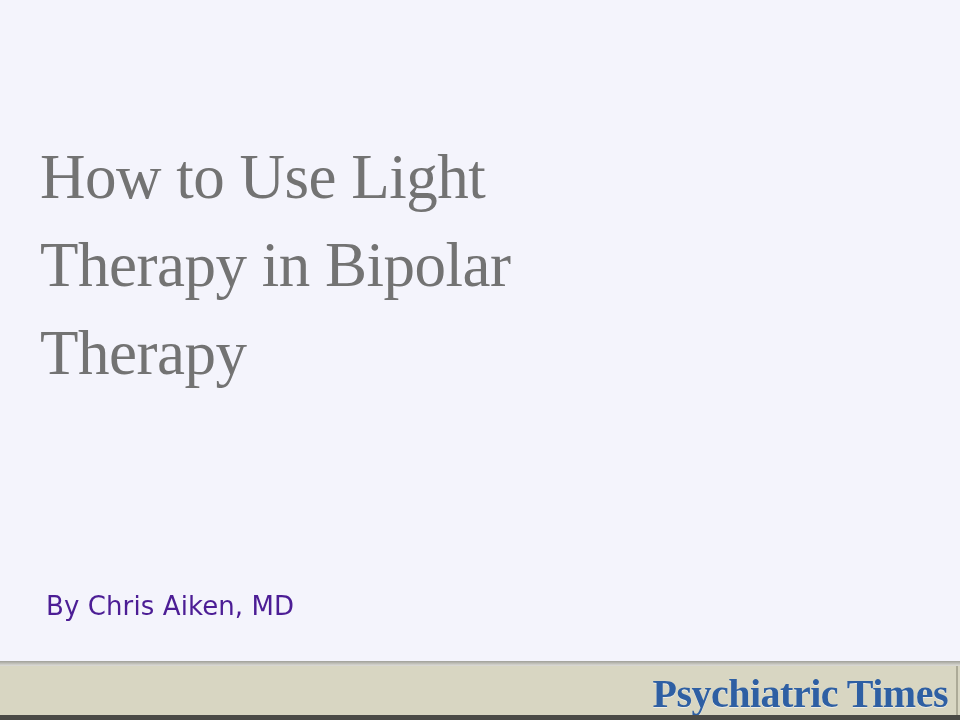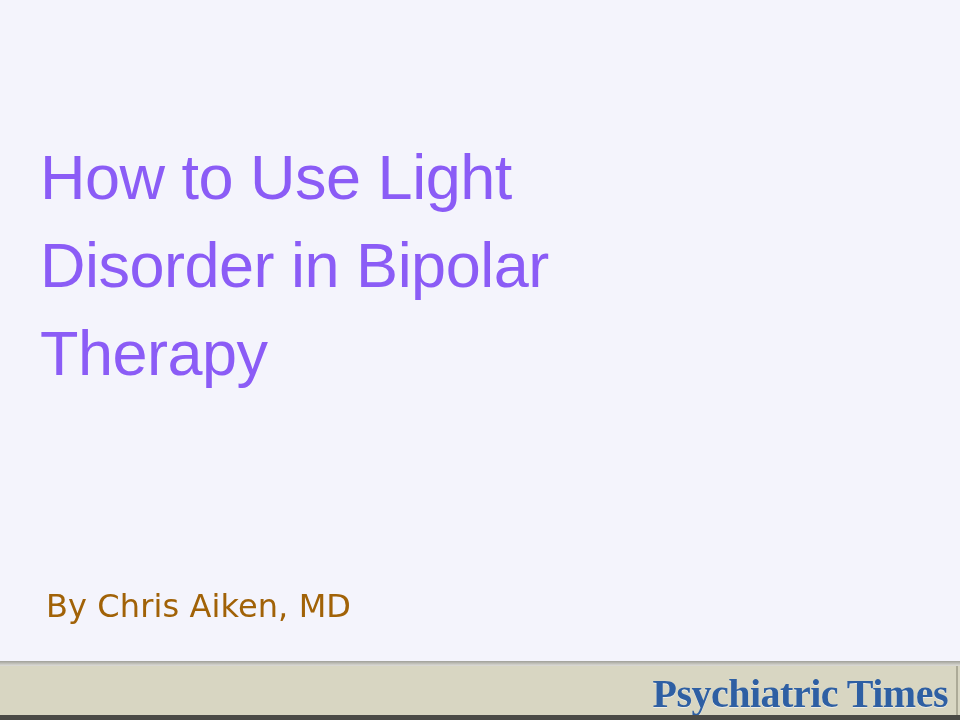--- a/index.html
+++ b/index.html
@@ -28,11 +28,11 @@
 
   .title-line {
     display: block;
-    font-family: Liberation Sans, sans-serif;
+    font-family: Liberation Serif, serif;
     font-size: 63px;
     line-height: 88px;
     font-weight: 400;
-    color: #8b5cf6;
+    color: #737373;
     letter-spacing: -0.5px;
     white-space: nowrap;
   }

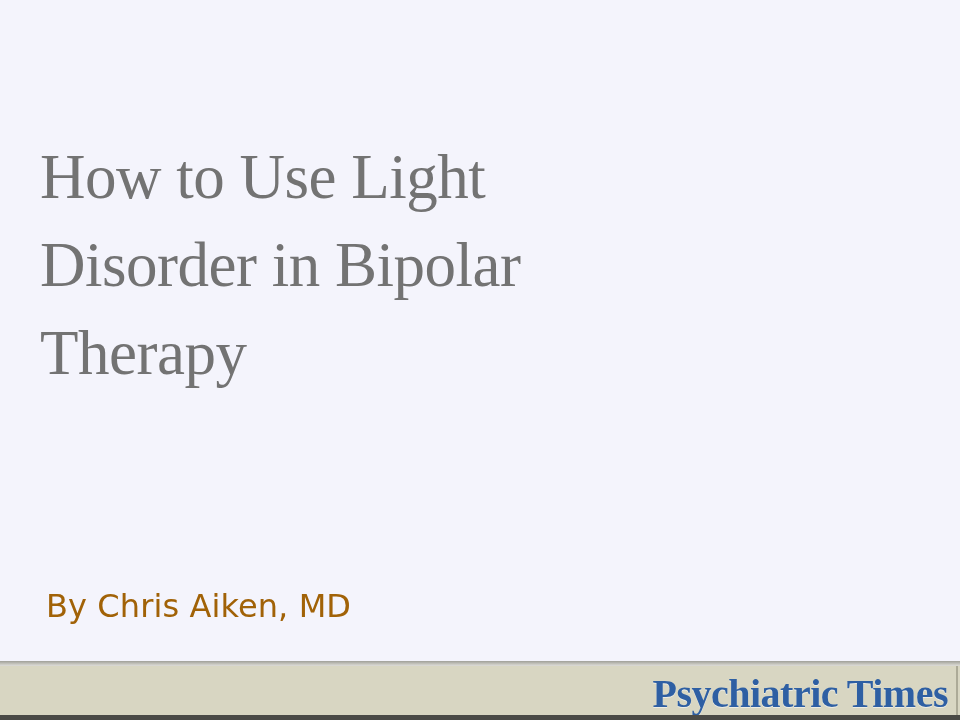--- a/index.html
+++ b/index.html
@@ -125,7 +125,7 @@
 
   <div id="title-block">
     <span class="title-line">How to Use Light</span>
-    <span class="title-line">Disorder in Bipolar</span>
+    <span class="title-line">Therapy in Bipolar</span>
     <span class="title-line">Therapy</span>
   </div>
 

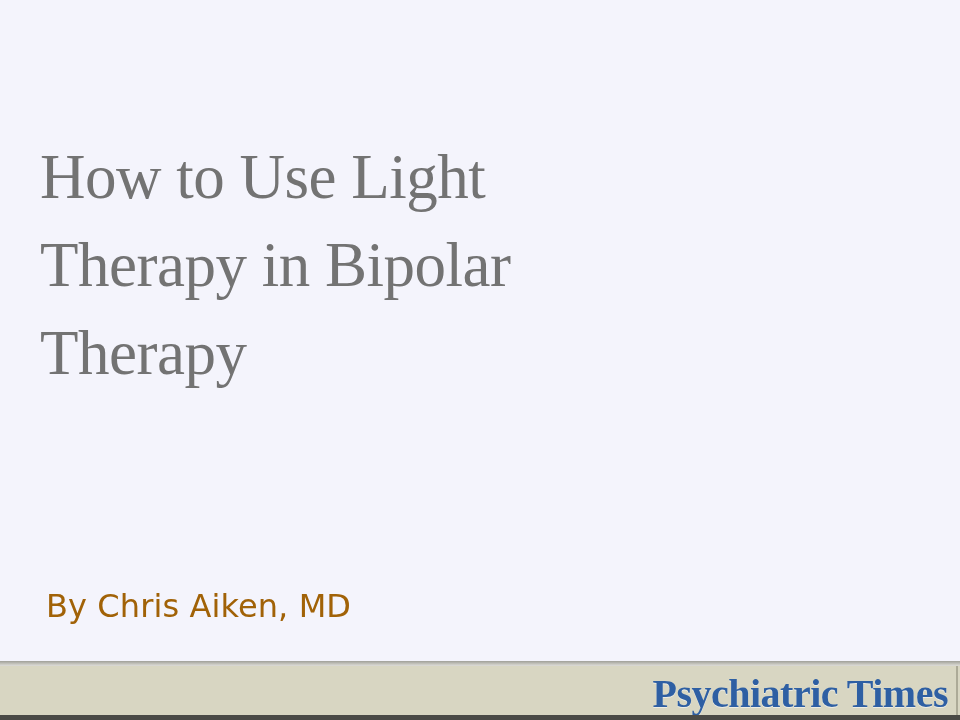--- a/index.html
+++ b/index.html
@@ -43,10 +43,10 @@
     left: 46px;
     top: 589px;
     font-family: "DejaVu Sans", sans-serif;
-    font-size: 32px;
+    font-size: 26px;
     line-height: 34px;
     font-weight: 400;
-    color: #a16207;
+    color: #4c1d95;
     letter-spacing: 0.1px;
     white-space: nowrap;
   }

